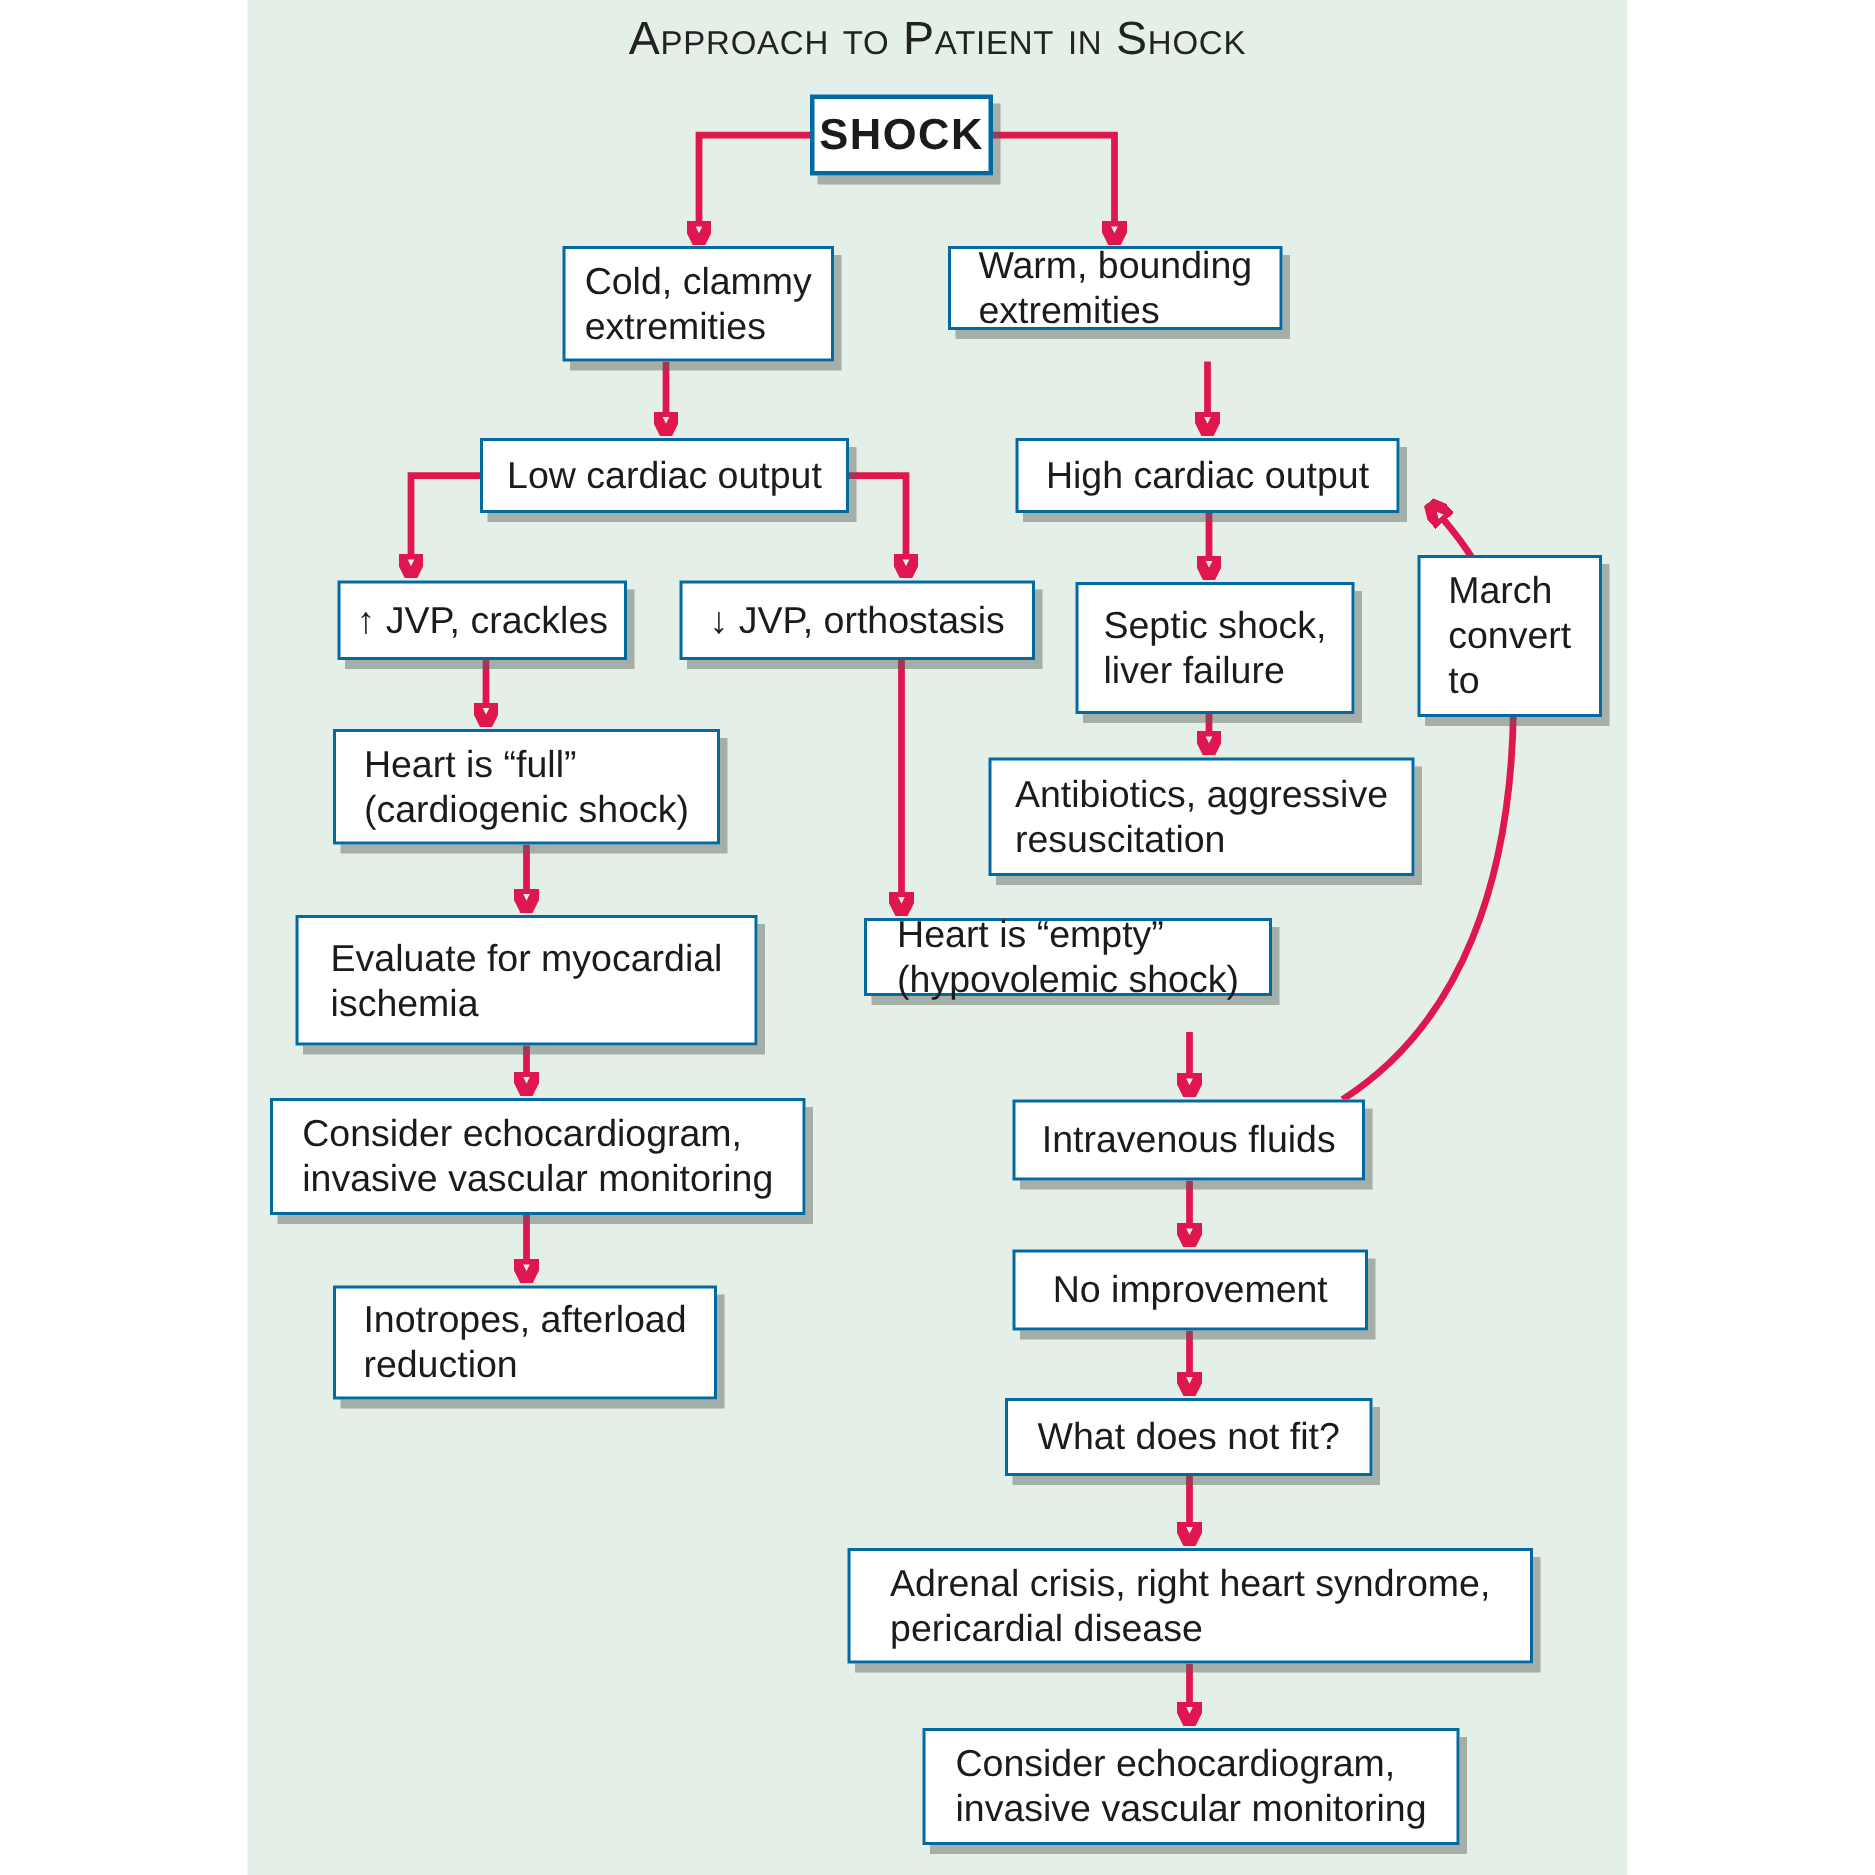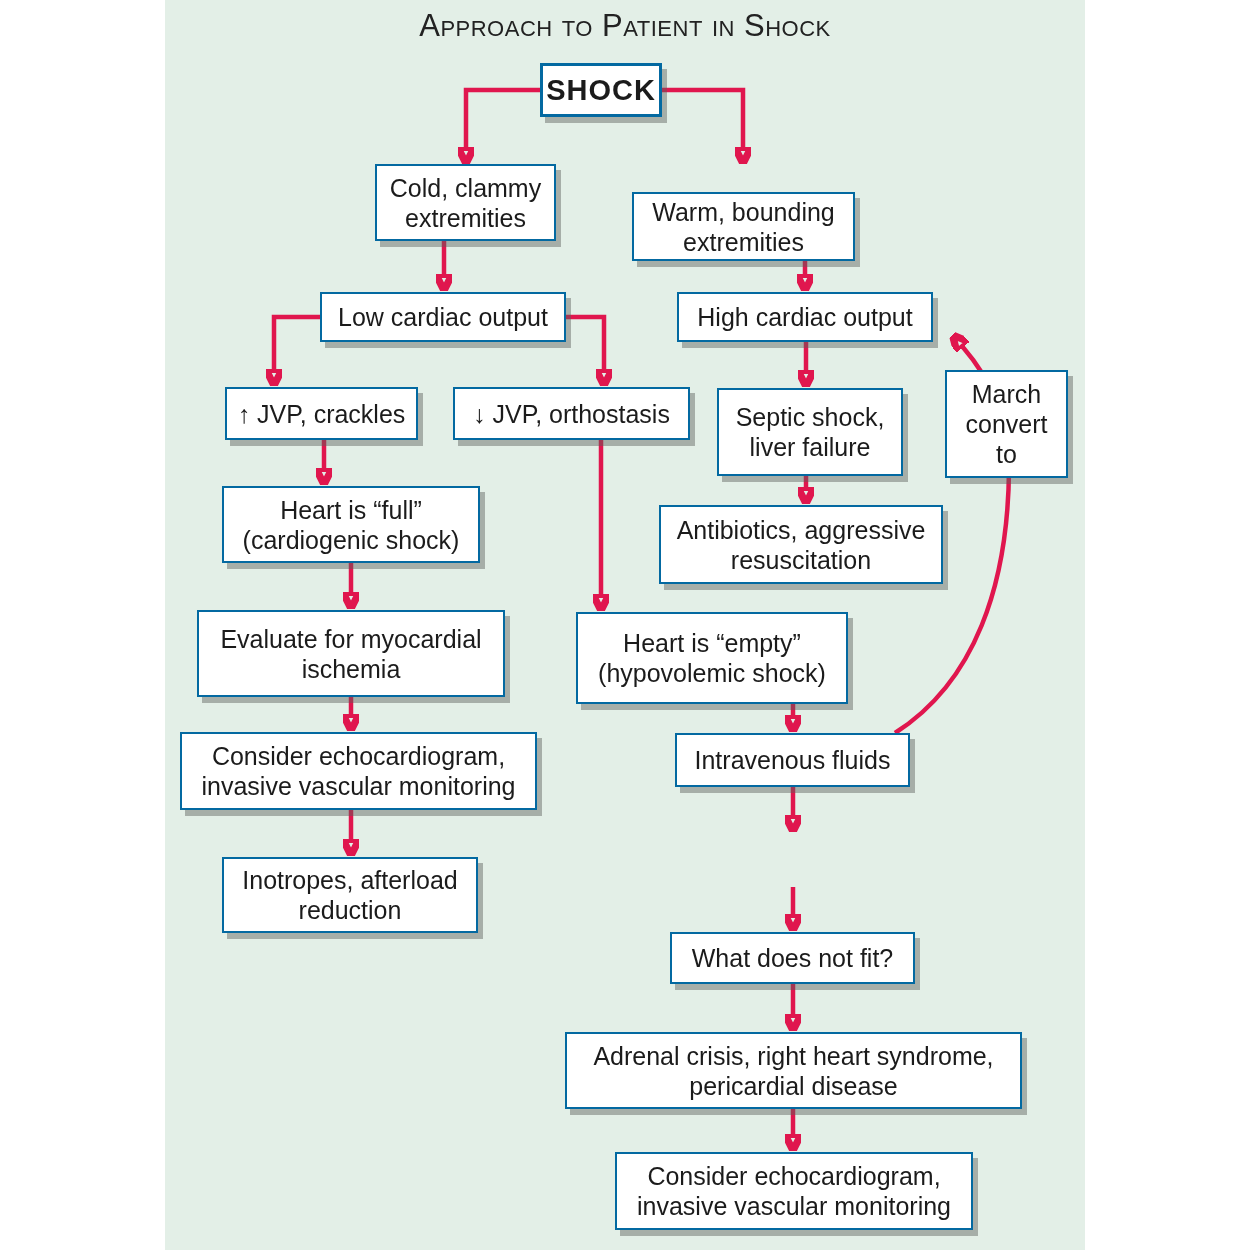--- a/index.html
+++ b/index.html
@@ -23,7 +23,7 @@
     background:#ffffff;border:2px solid #0369a1;
     box-shadow:5px 6px 0 rgba(90,95,90,0.45);
     display:flex;align-items:center;justify-content:center;
-    text-align:center;white-space:pre-line;
+    text-align:left;white-space:pre-line;
     font-size:25px;line-height:1.2;padding:2px 4px;
   }
   .node.root{font-weight:bold;font-size:29px;letter-spacing:1px;border-width:3px;}

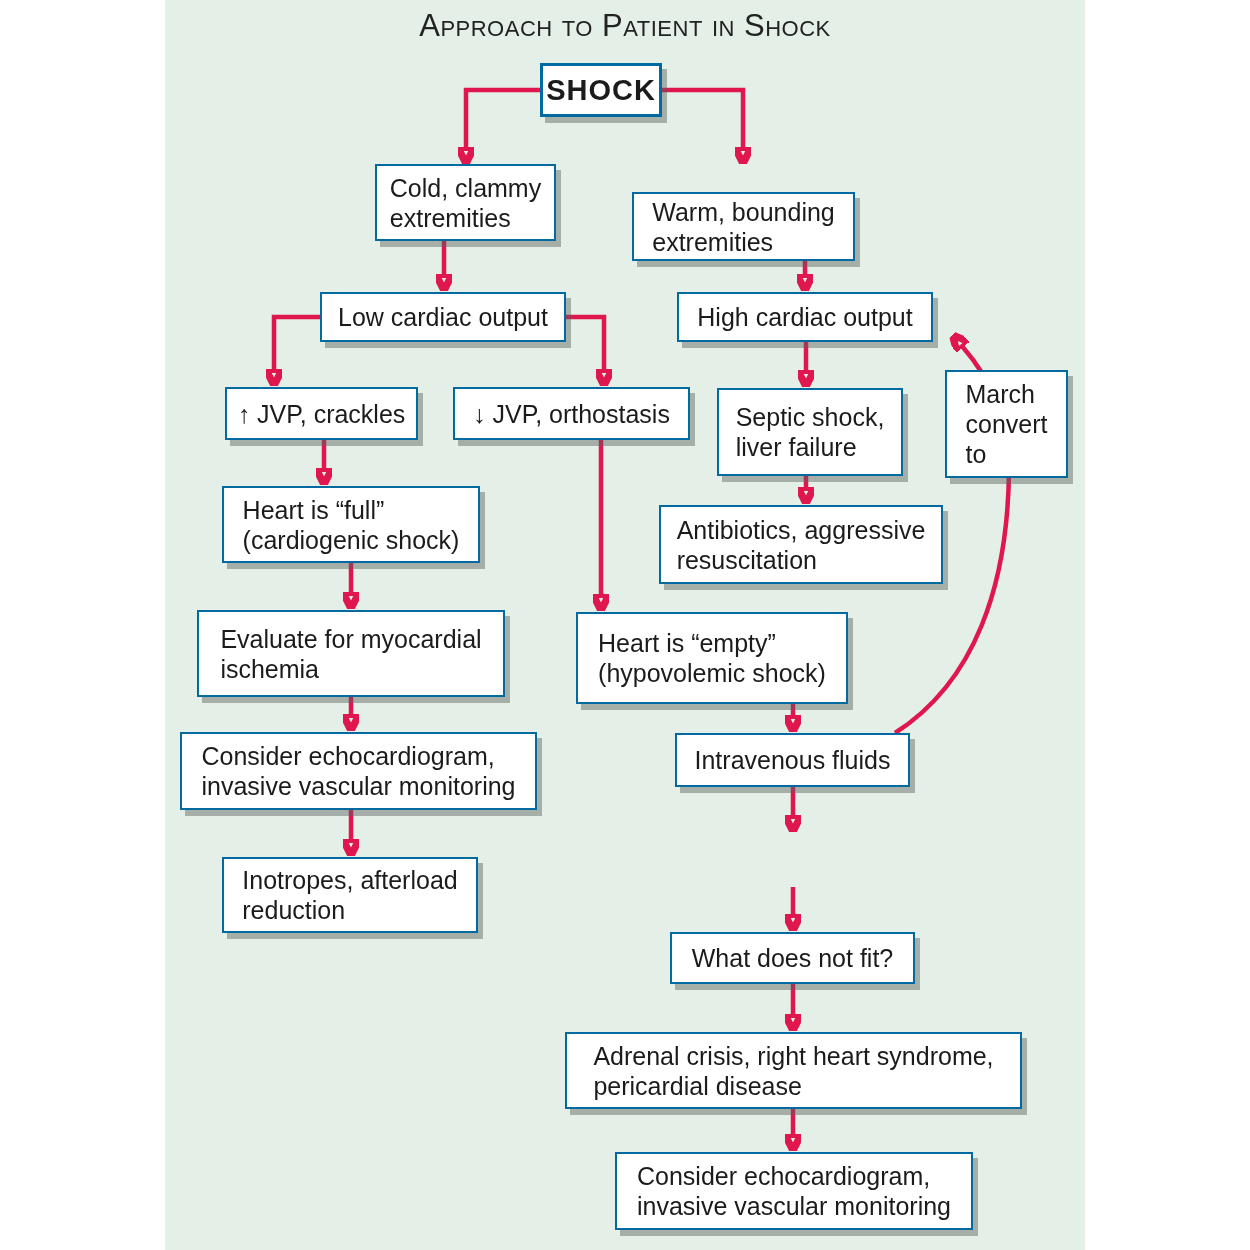--- a/index.html
+++ b/index.html
@@ -69,7 +69,7 @@
   <div class="node" style="left:375px;top:164px;width:181px;height:77px;">Cold, clammy
 extremities</div>
 
-  <div class="node" style="left:632px;top:164px;width:223px;height:69px;margin-top:28px;">Warm, bounding
+  <div class="node" style="left:632px;top:164px;width:223px;height:56px;">Warm, bounding
 extremities</div>
 
   <div class="node" style="left:320px;top:292px;width:246px;height:50px;">Low cardiac output</div>

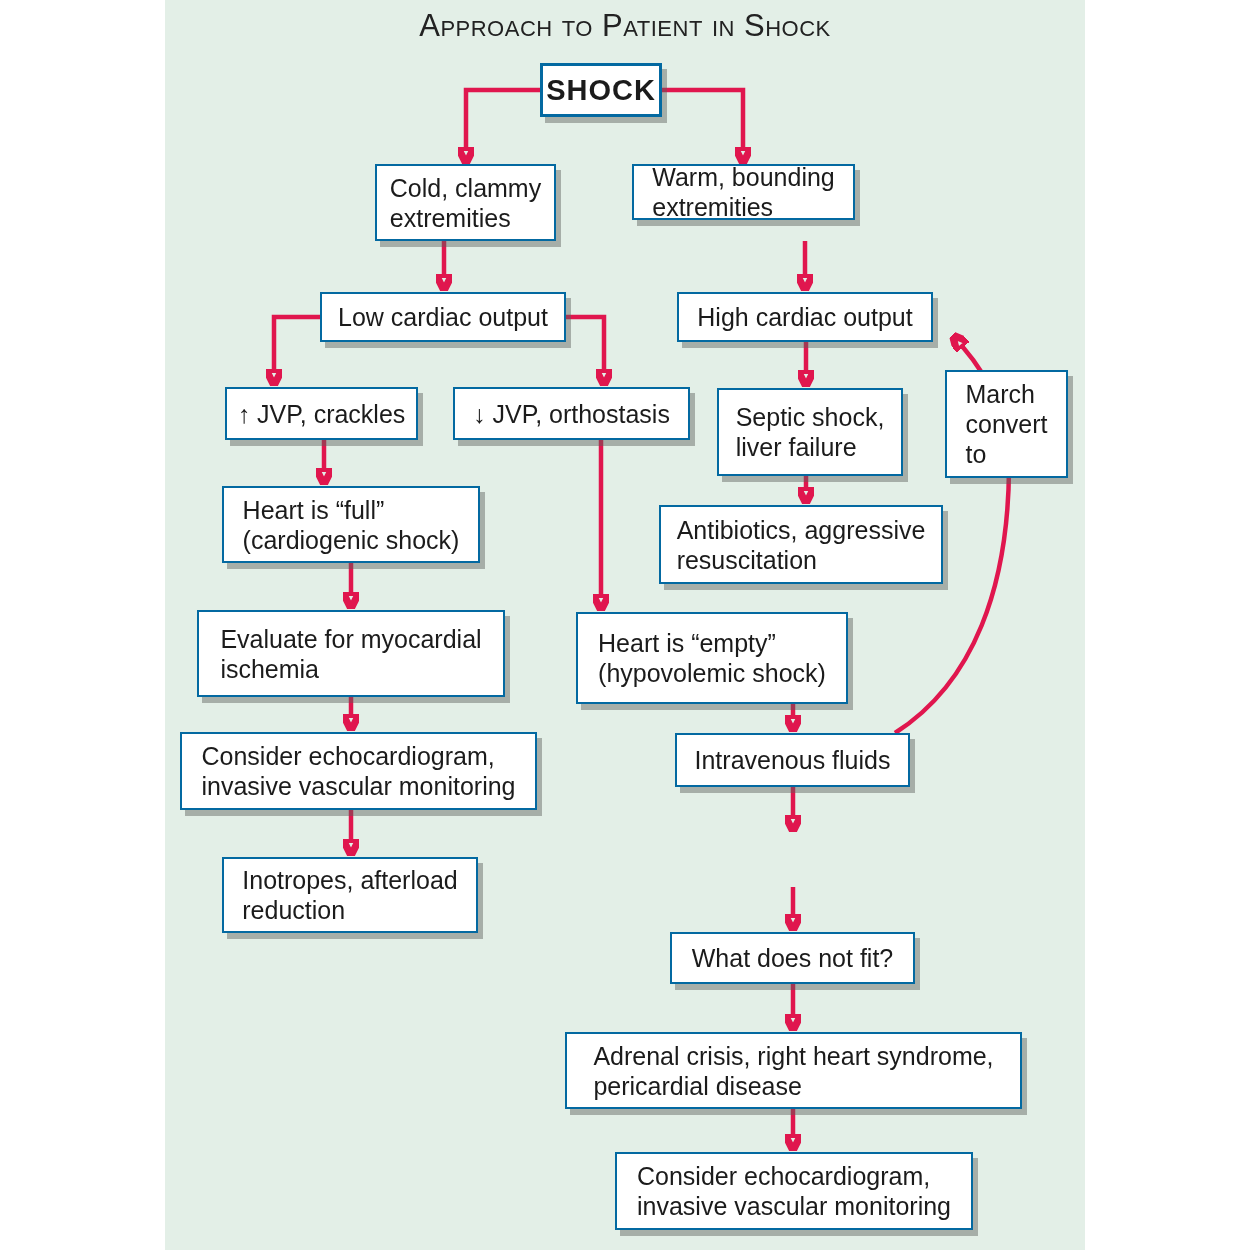--- a/index.html
+++ b/index.html
@@ -96,7 +96,7 @@
   <div class="node" style="left:197px;top:610px;width:308px;height:87px;">Evaluate for myocardial
 ischemia</div>
 
-  <div class="node" style="left:576px;top:612px;width:272px;height:92px;">Heart is “empty”
+  <div class="node" style="left:576px;top:612px;width:272px;height:52px;">Heart is “empty”
 (hypovolemic shock)</div>
 
   <div class="node" style="left:180px;top:732px;width:357px;height:78px;">Consider echocardiogram,

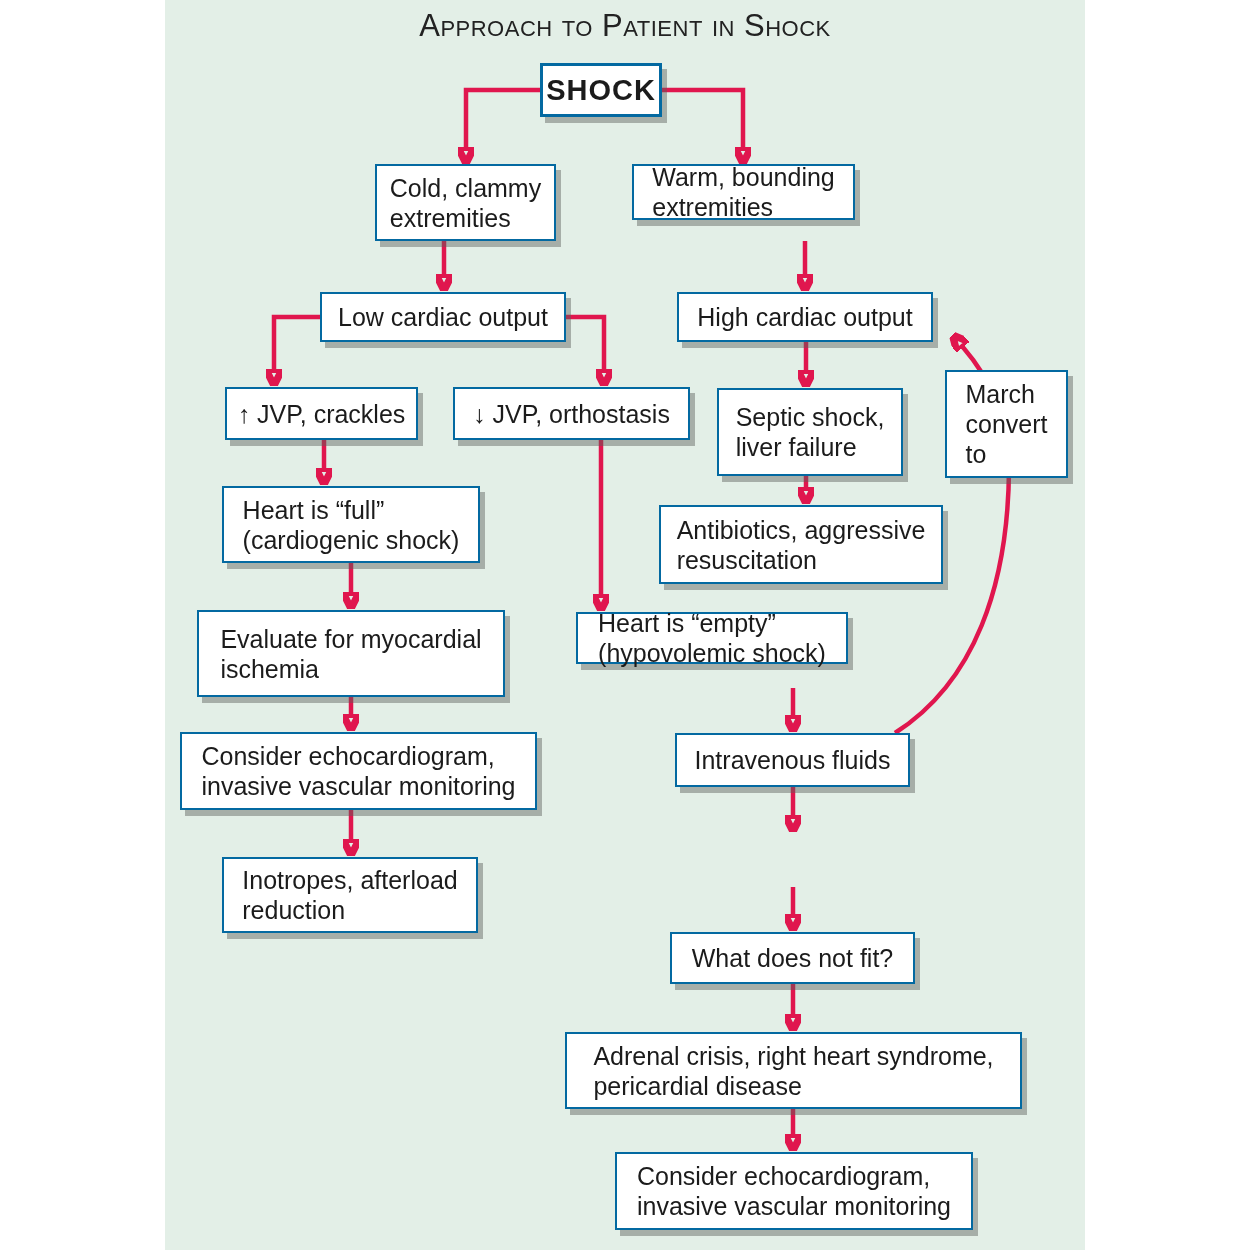--- a/index.html
+++ b/index.html
@@ -107,6 +107,7 @@
   <div class="node" style="left:222px;top:857px;width:256px;height:76px;">Inotropes, afterload
 reduction</div>
 
+  <div class="node" style="left:675px;top:833px;width:237px;height:54px;">No improvement</div>
 
   <div class="node" style="left:670px;top:932px;width:245px;height:52px;">What does not fit?</div>
 

